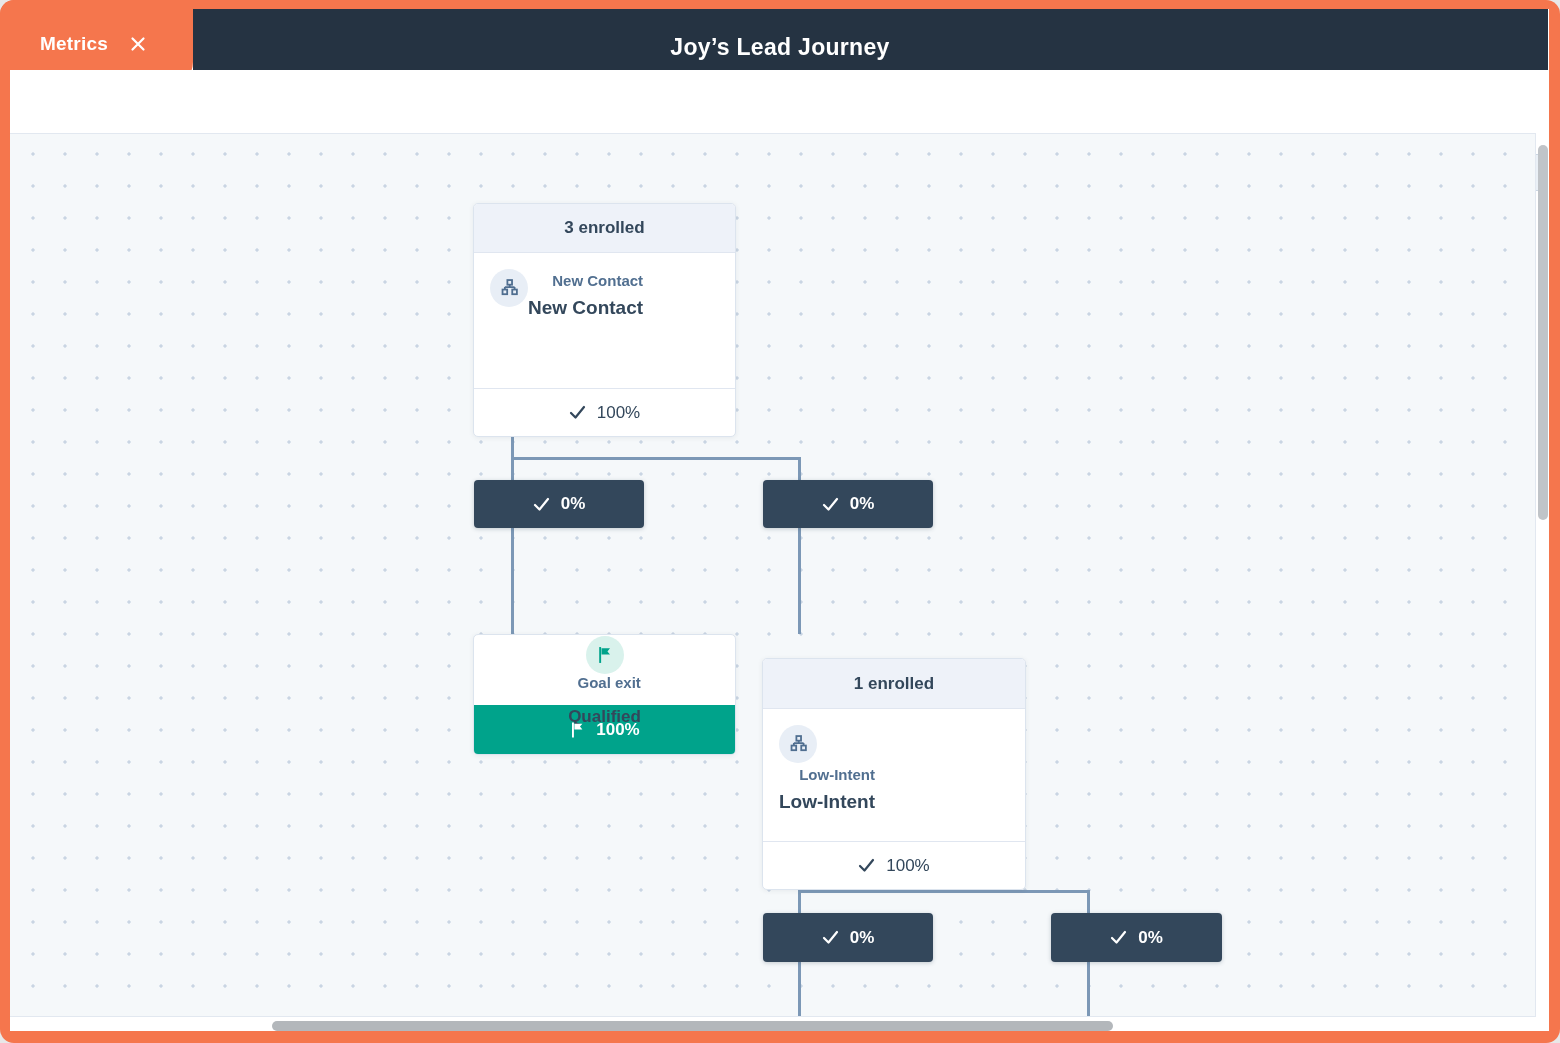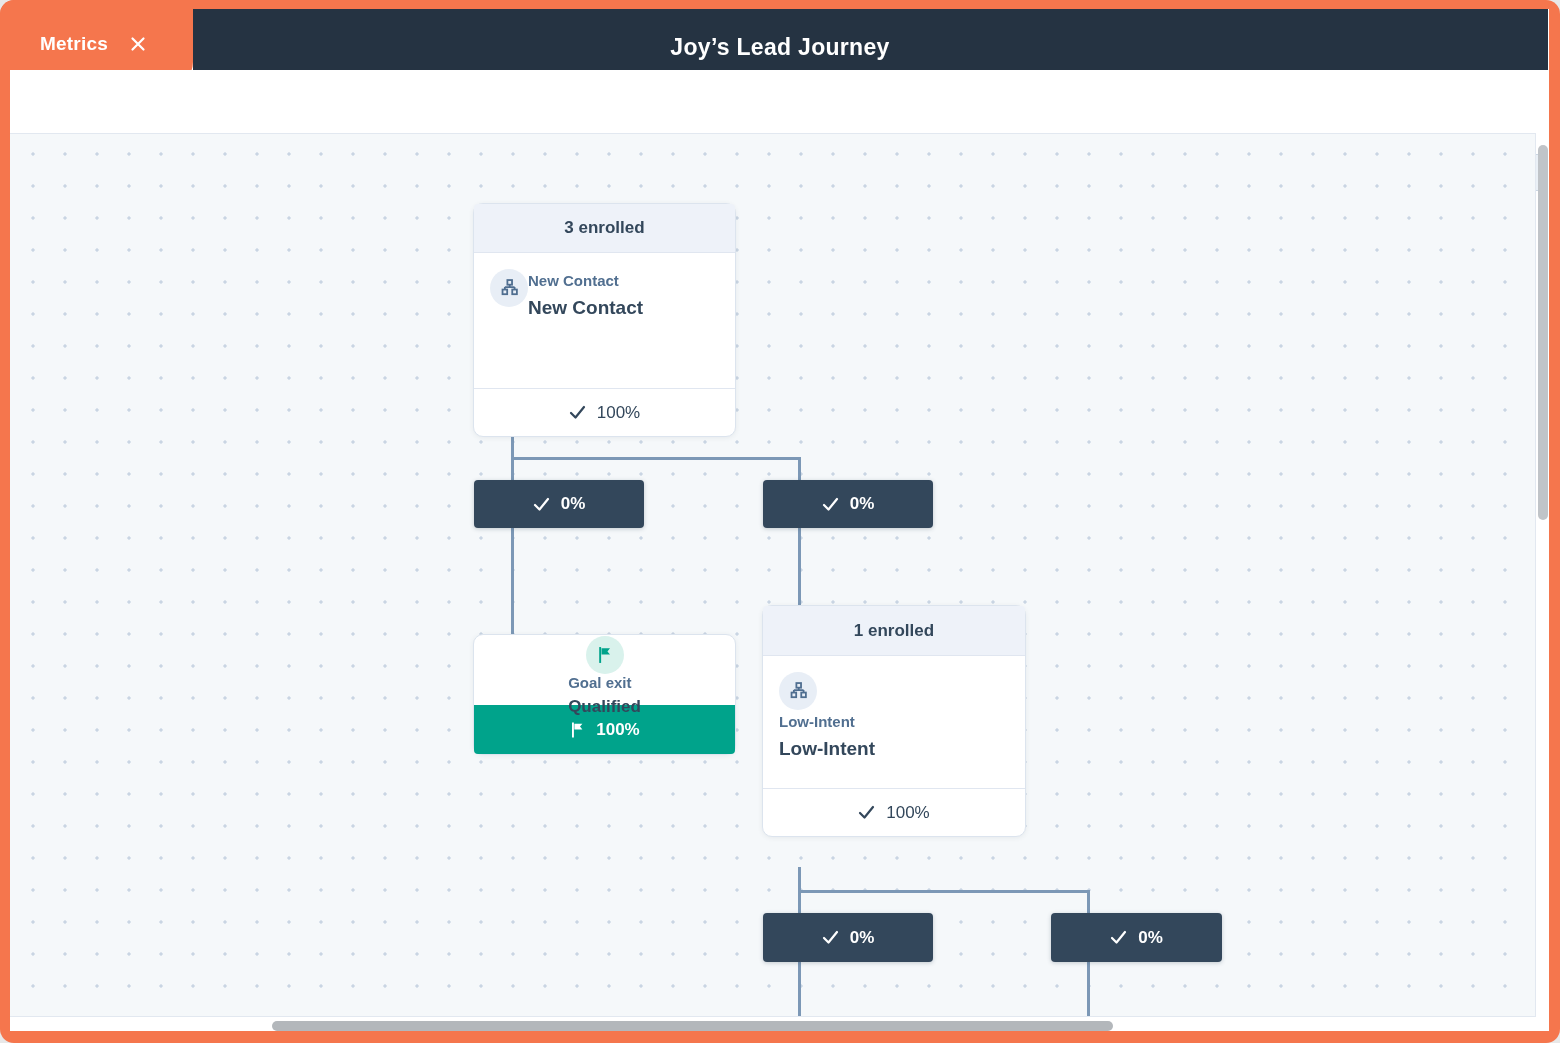--- a/index.html
+++ b/index.html
@@ -40,7 +40,7 @@
   .connector{ position:absolute; background:#7c98b6; z-index:1; }
 
   .node{ position:absolute; width:263px; background:#ffffff; border:1px solid #dce4ee;
-         border-radius:10px; box-shadow:0 1px 5px rgba(45,62,80,.08); z-index:2; }
+         border-radius:5px; box-shadow:0 1px 5px rgba(45,62,80,.08); z-index:2;text-align:right; }
   .node-header{ height:49px; background:#eef2f9; border-bottom:1px solid #e0e6f0;
                 border-radius:4px 4px 0 0; display:flex; align-items:center; justify-content:center;
                 color:#33475b; font-size:17px; font-weight:700; }

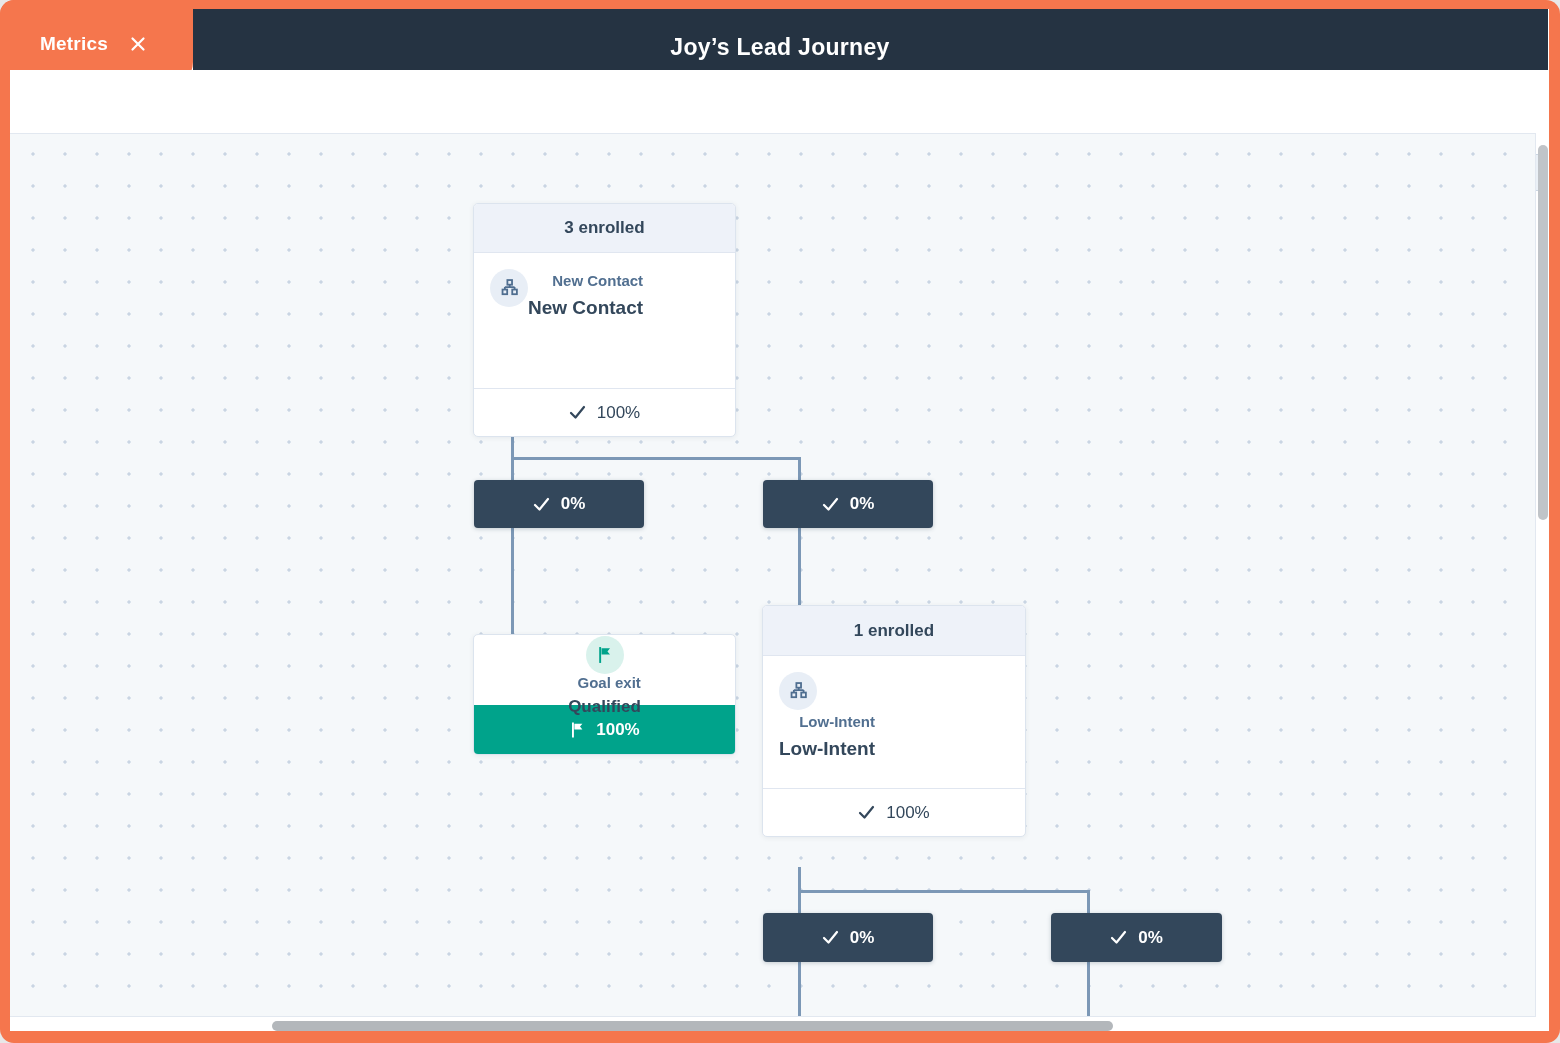--- a/index.html
+++ b/index.html
@@ -197,7 +197,7 @@
       </div>
     </div>
 
-    <div class="node" style="left:752px; top:471px; width:264px;">
+    <div class="node" style="left:752px; top:524px; width:264px;">
       <div class="node-header" style="height:50px;">1 enrolled</div>
       <div class="node-body" style="height:132px;flex-direction:column;">
         <div class="icon-circle">

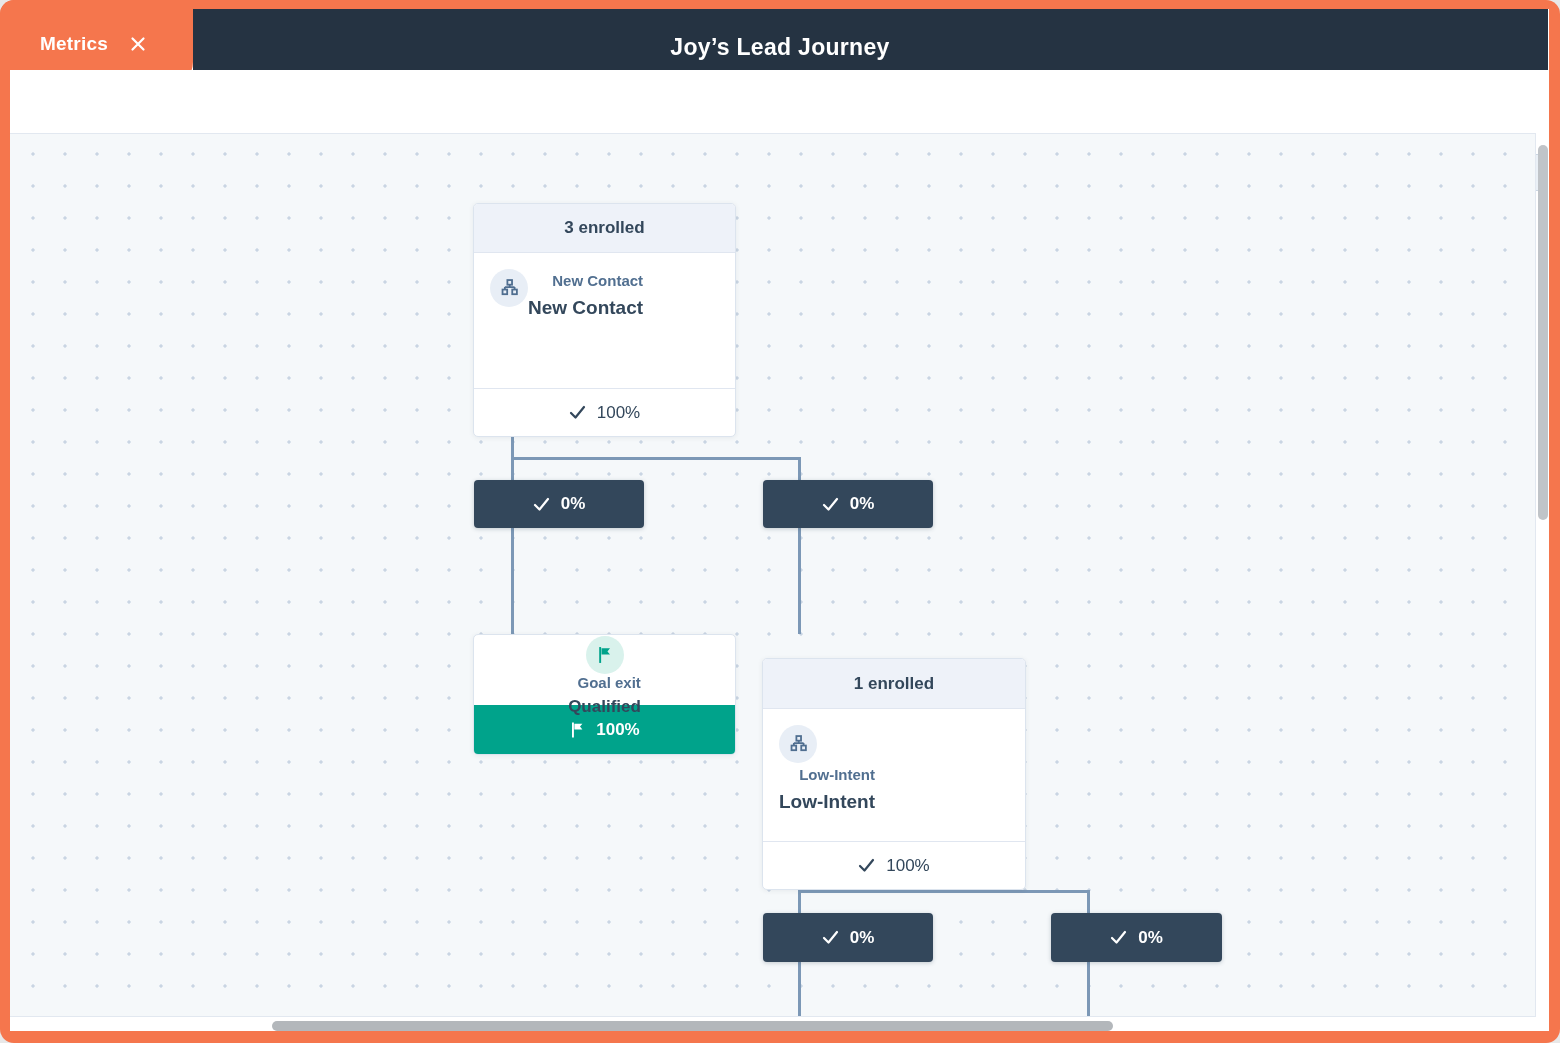--- a/index.html
+++ b/index.html
@@ -50,7 +50,7 @@
   .icon-circle.teal{ background:#d9f2ec; }
   .node-type{ color:#516f90; font-size:15px; font-weight:700; margin-top:3px; }
   .node-name{ color:#33475b; font-size:19px; font-weight:700; margin-top:8px; }
-  .node-name.sm{ font-size:17px; margin-top:6px; }
+  .node-name.sm{ font-size:17px; margin-top:16px; }
   .node-footer{ height:48px; border-top:1px solid #e0e6f0; display:flex; align-items:center;
                 justify-content:center; gap:11px; color:#33475b; font-size:17px; font-weight:500; }
   .node-footer.green{ background:#00a38b; color:#ffffff; font-weight:700; border-top:none;

